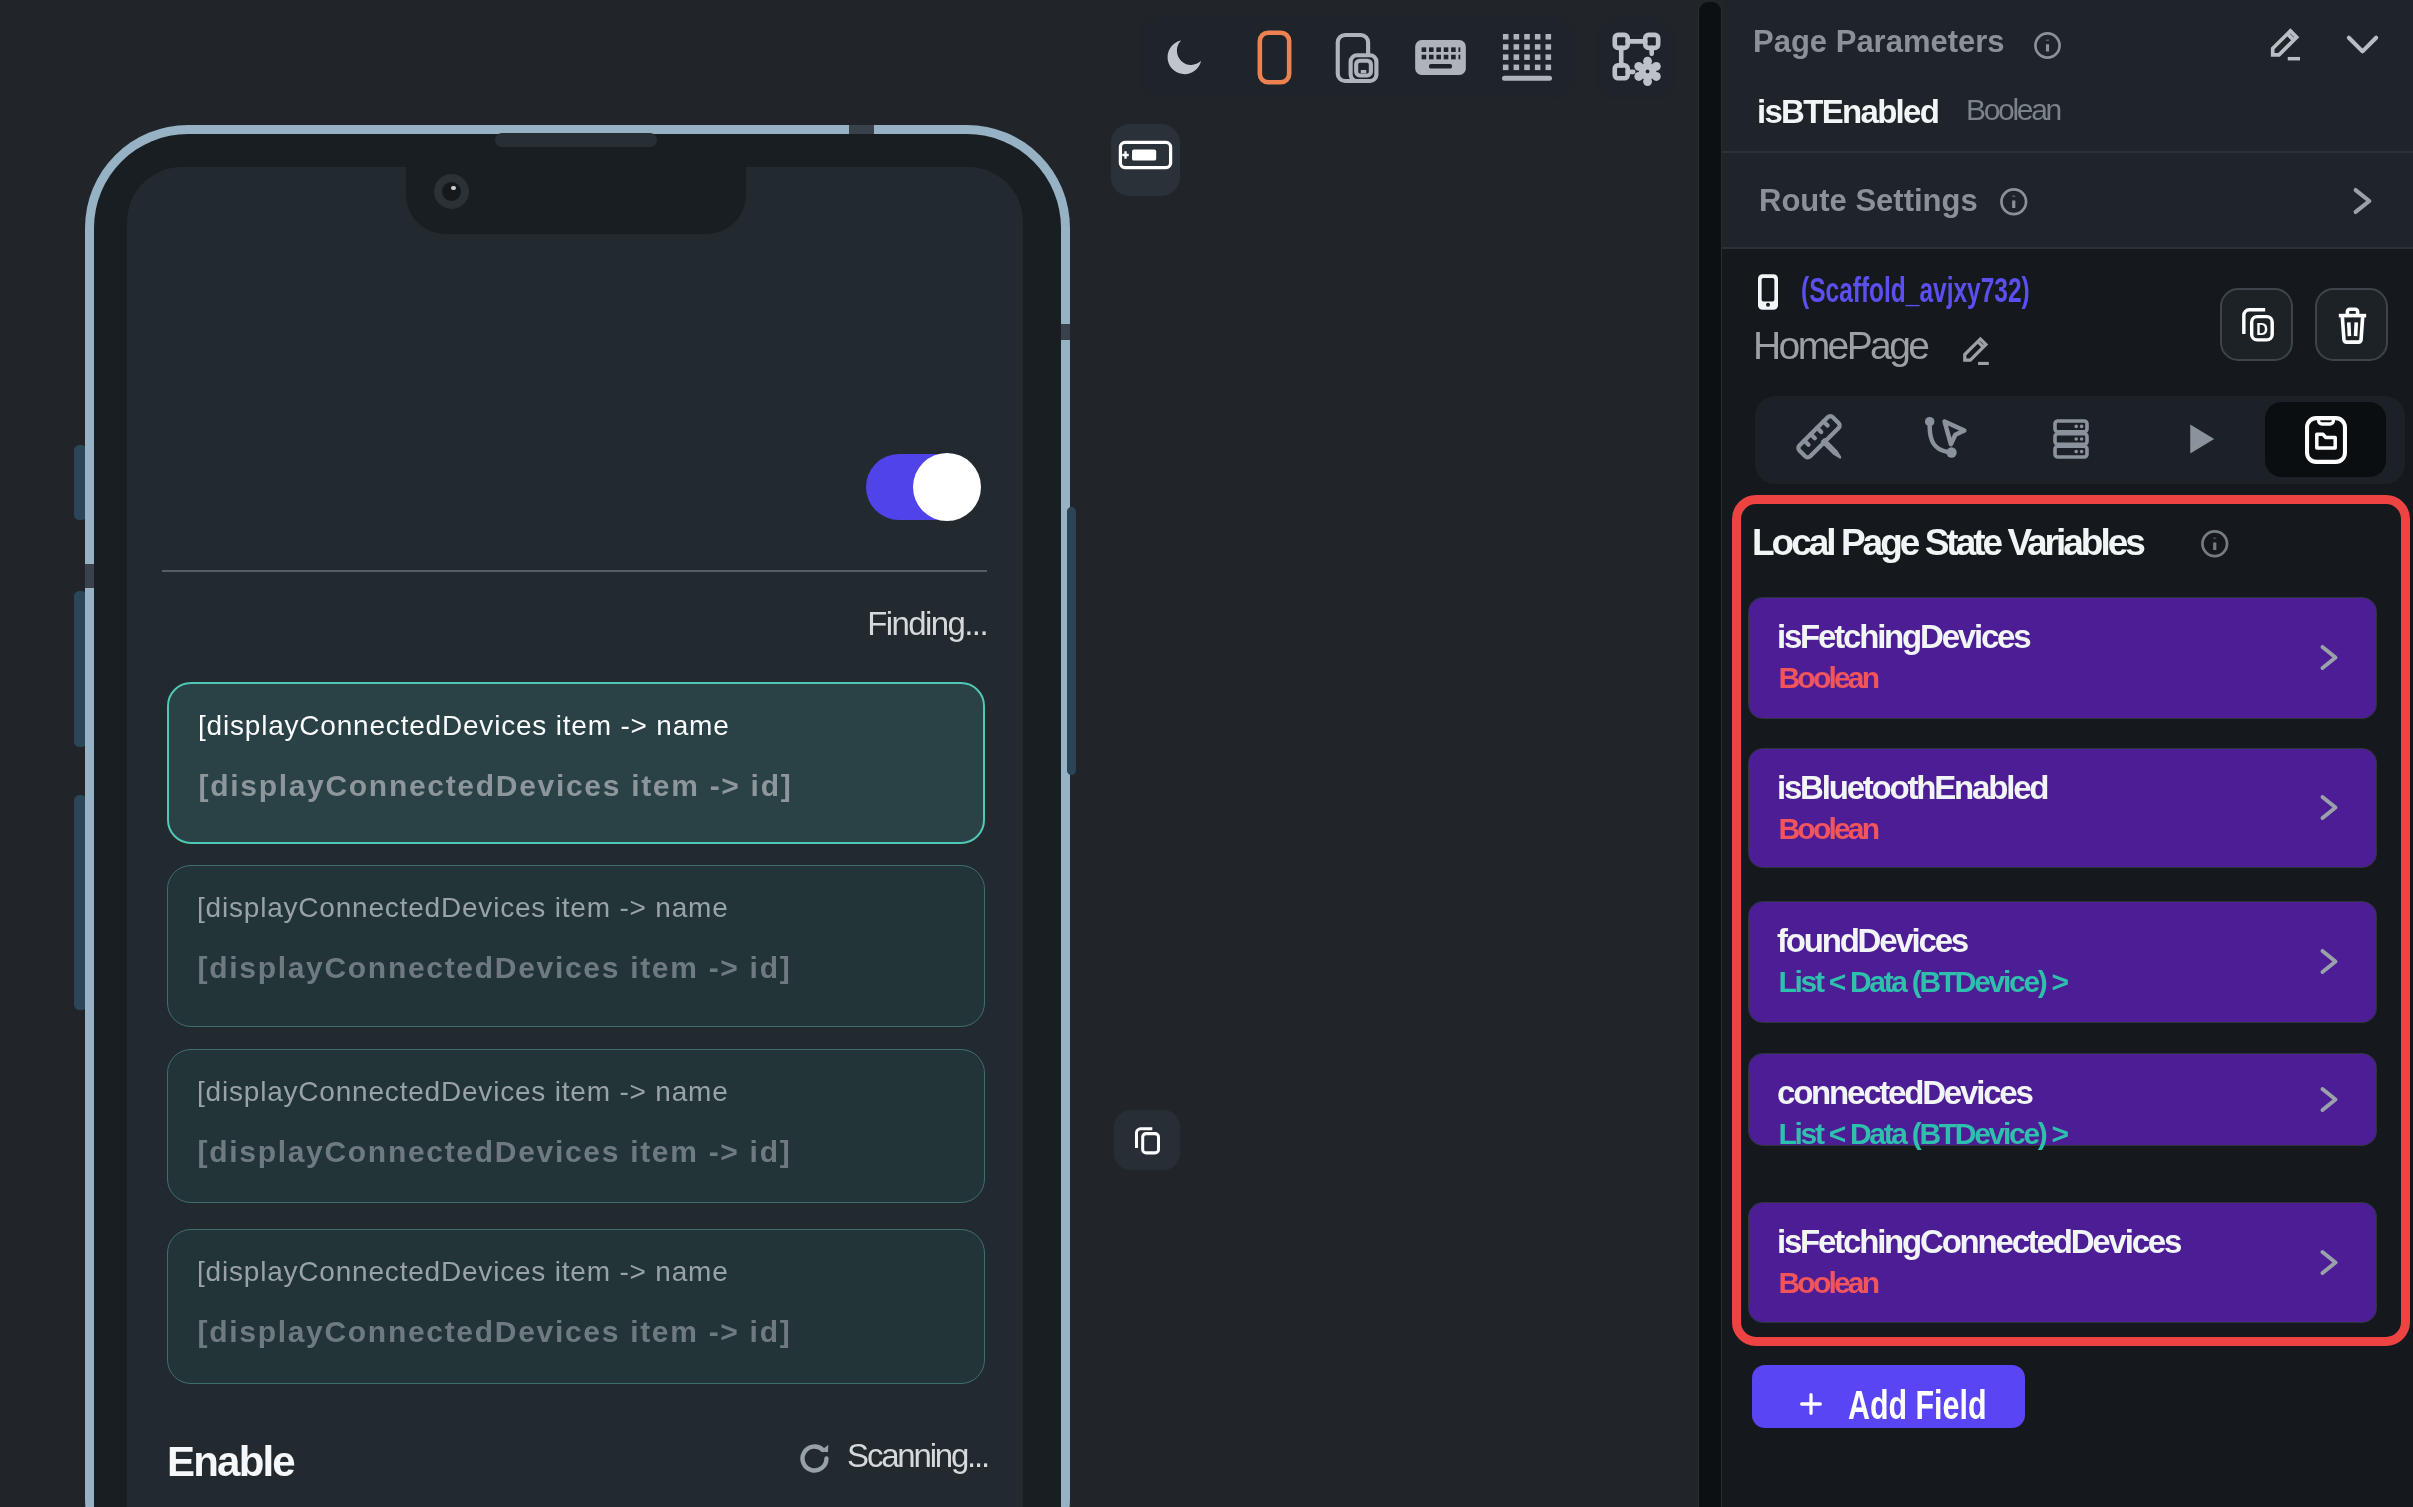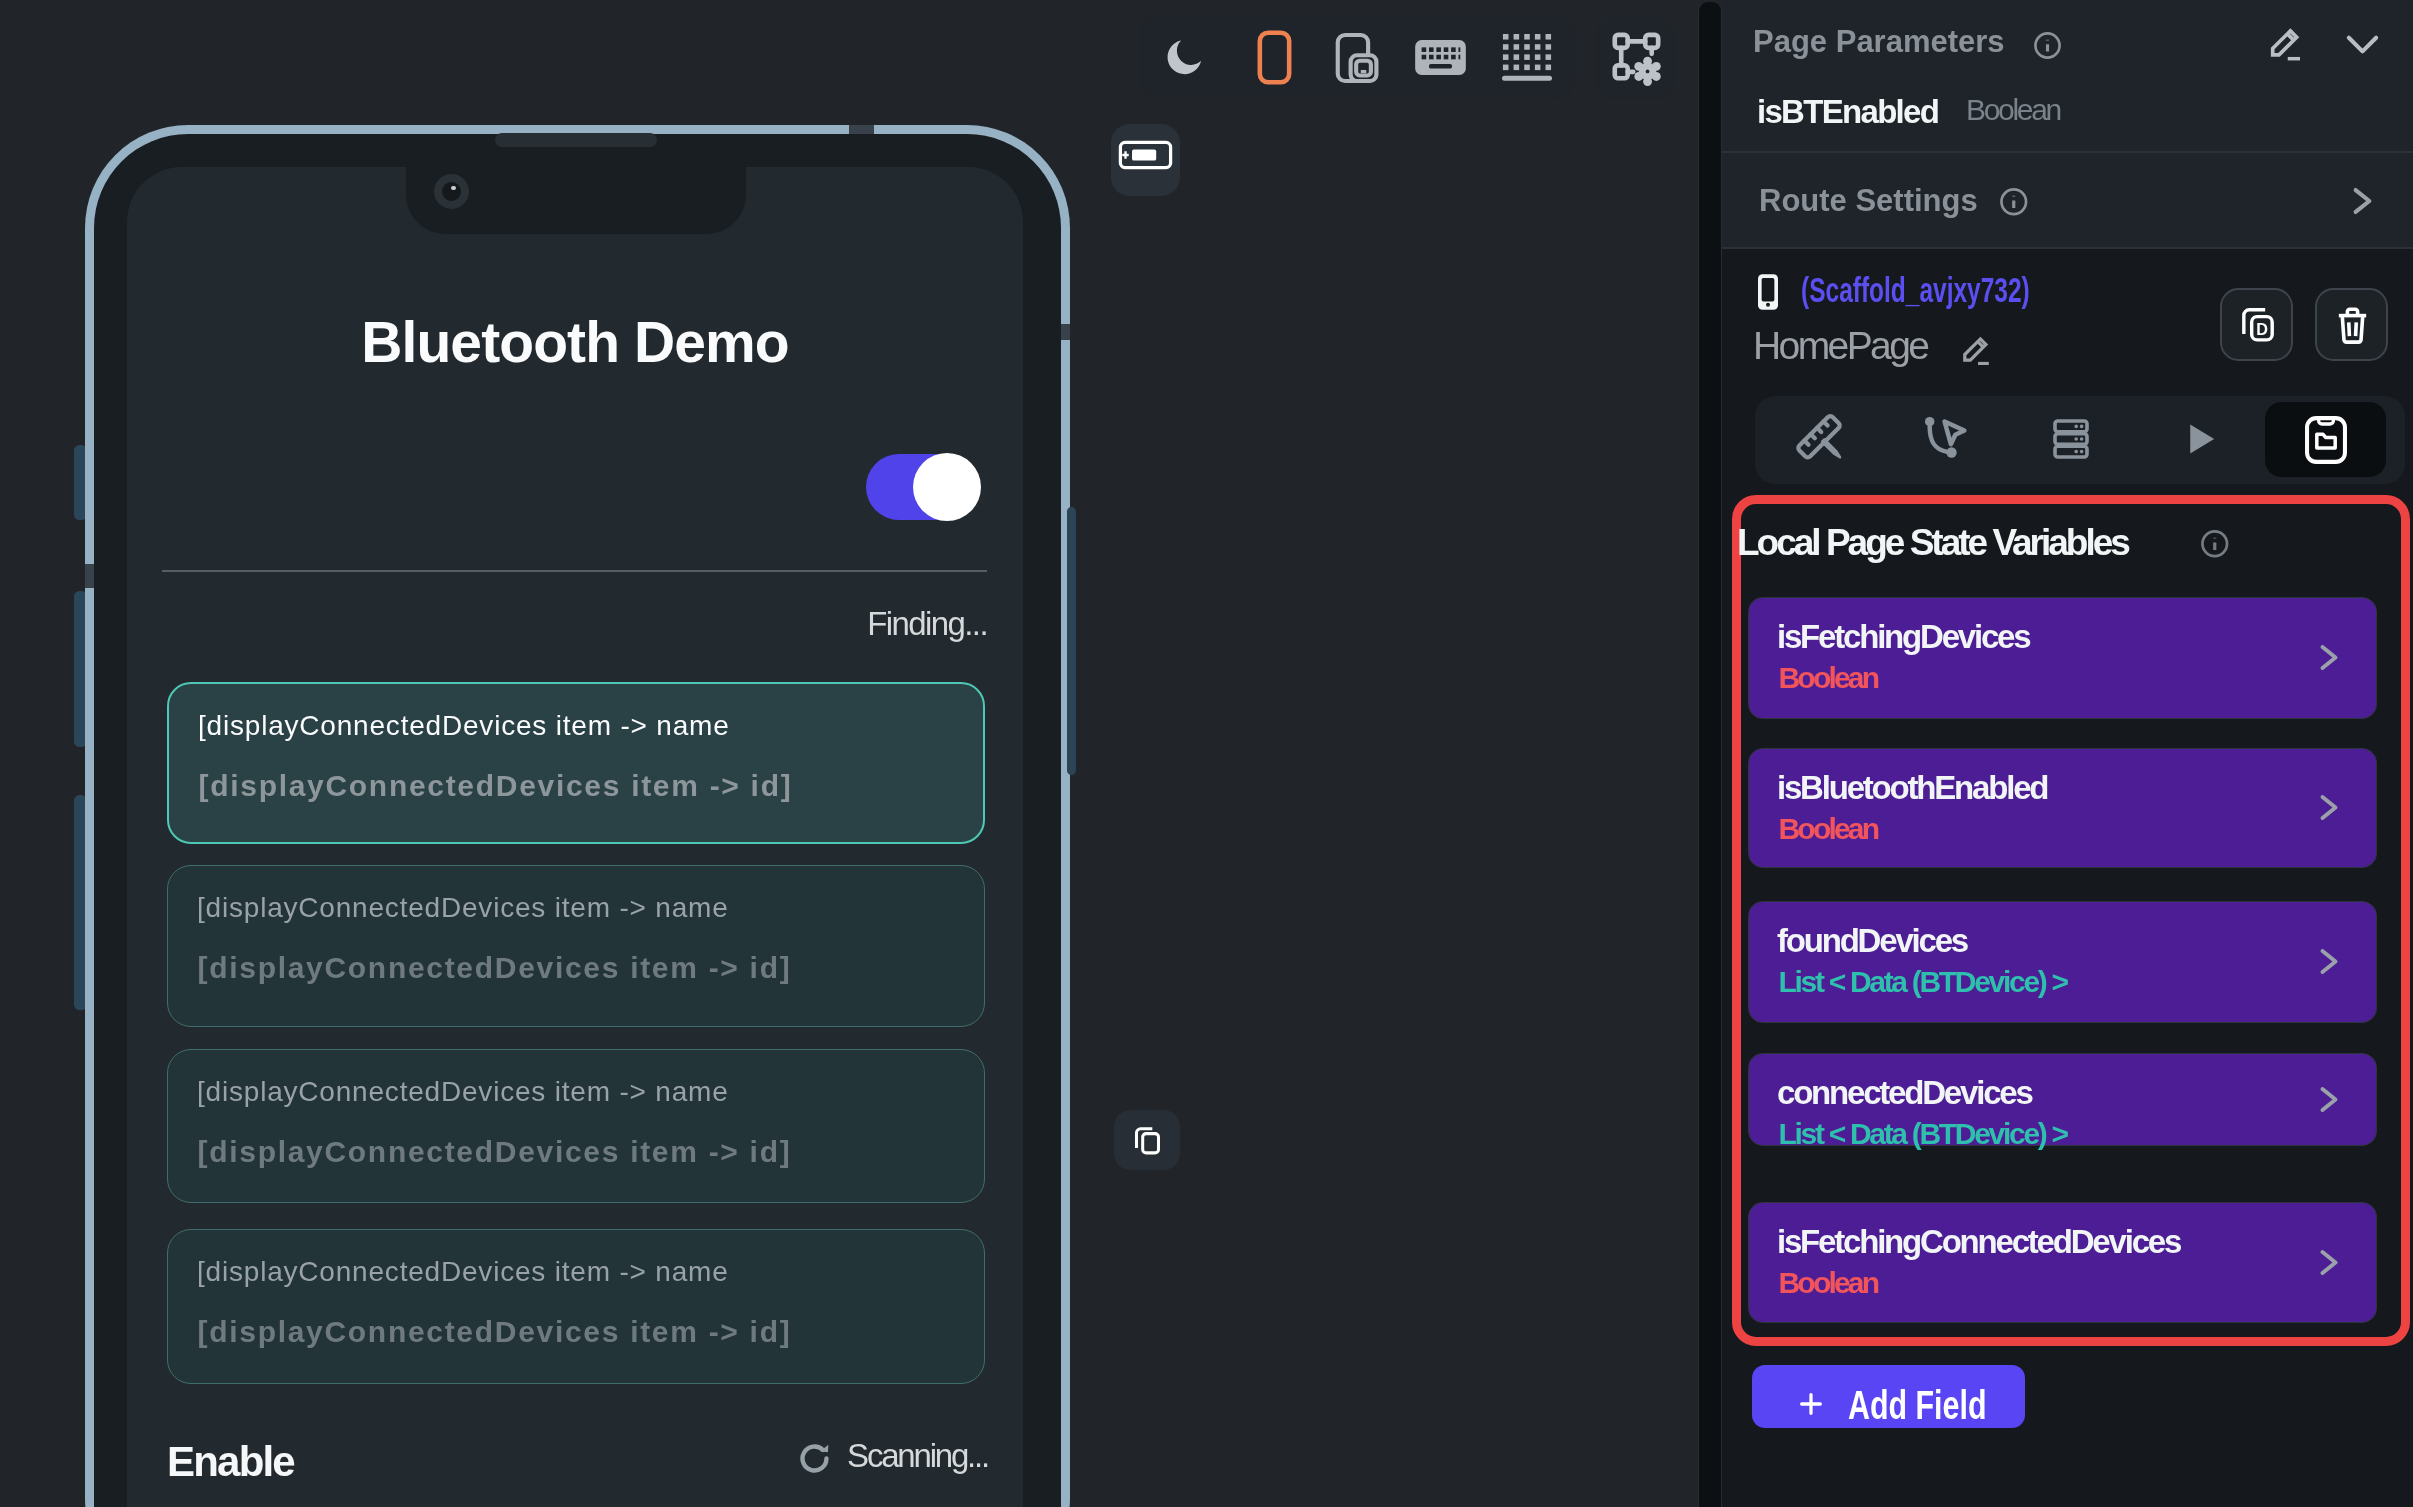--- a/index.html
+++ b/index.html
@@ -89,7 +89,6 @@
       <div id="notch" class="abs"></div>
       <div id="camring" class="abs"></div>
       <div id="camdot" class="abs"></div>
-      <div class="abs scr-title">Bluetooth Demo</div>
       <div id="toggle" class="abs">
           <div id="knob" class="abs"></div>
         </div>

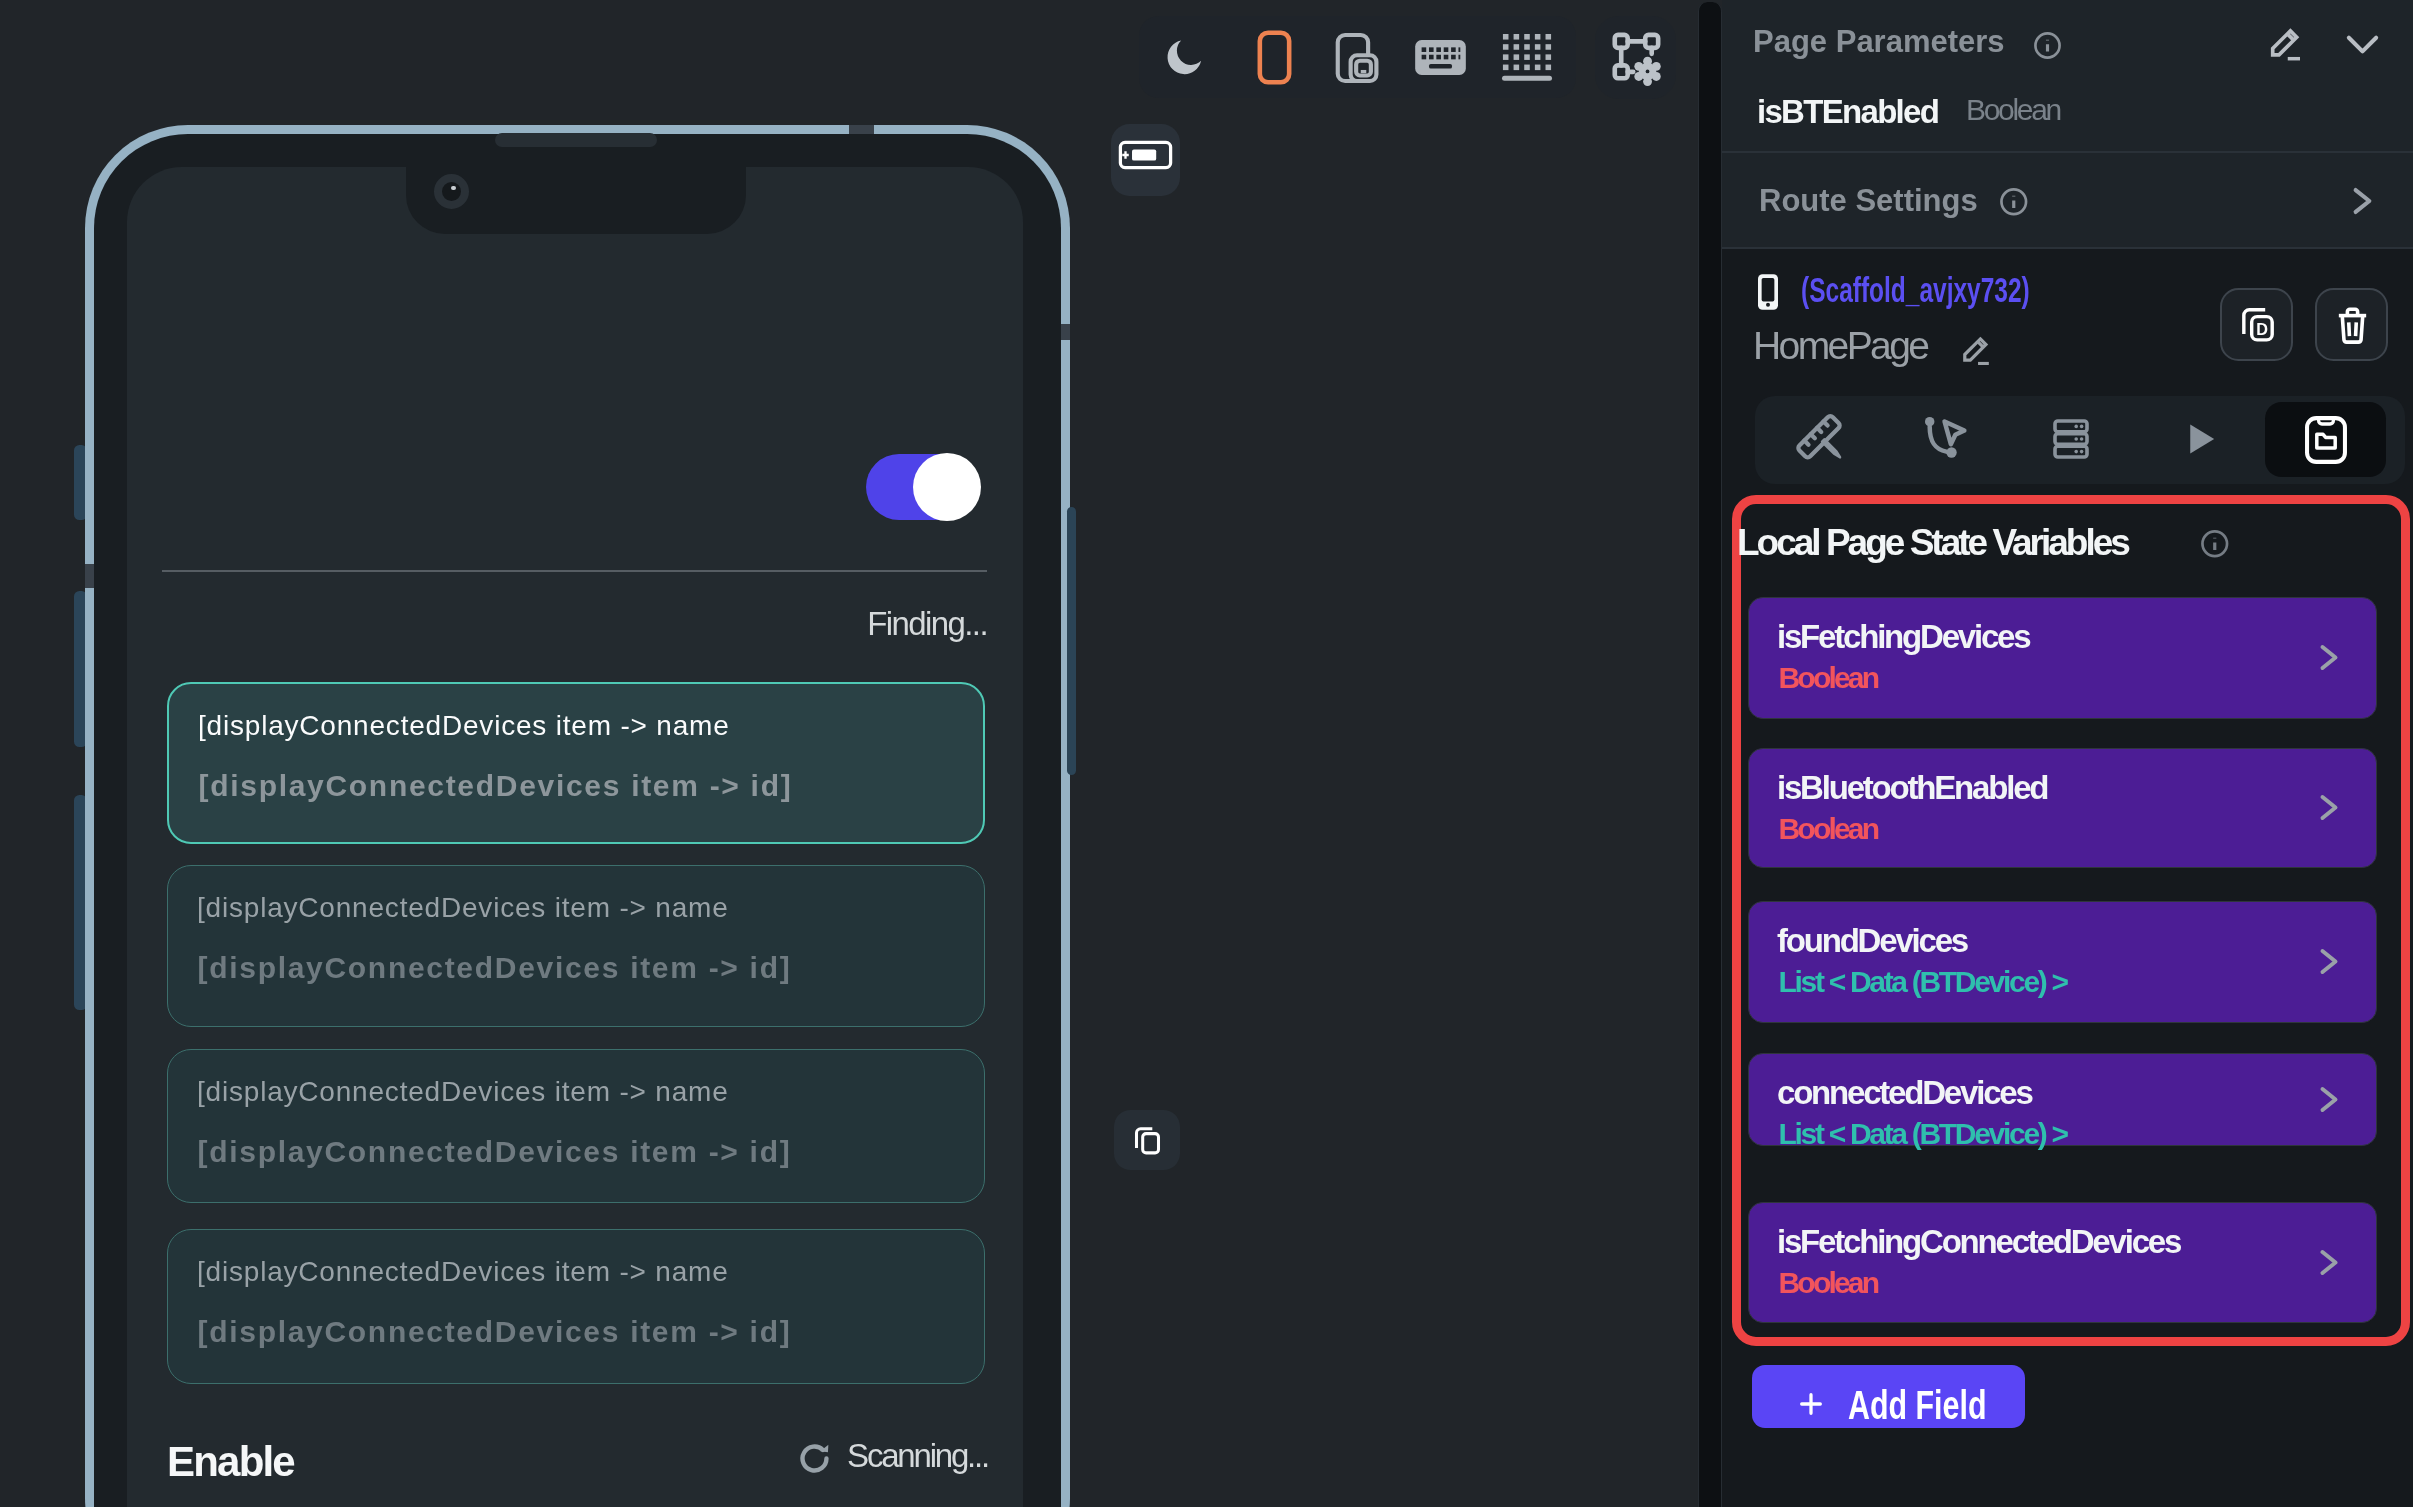--- a/index.html
+++ b/index.html
@@ -311,7 +311,7 @@
     </svg>
 
     <div class="abs" style="left:10px; top:495px; width:678px; height:851px; border:9.2px solid #EE4343; border-radius:24px;"></div>
-    <div class="abs t white" style="left:15px; top:524px; font-size:37px; font-weight:700; letter-spacing:-3px;">Local Page State Variables</div>
+    <div class="abs t white" style="left:30px; top:524px; font-size:37px; font-weight:700; letter-spacing:-3px;">Local Page State Variables</div>
     <svg class="abs" style="left:478px; top:529px;" width="29.5" height="29.5" viewBox="0 0 24 24" fill="none" stroke="#757C84" stroke-width="2.2">
       <circle cx="12" cy="12" r="10"></circle>
       <path d="M12 11 v6 M12 7.2 v0.6" stroke-width="2.6"></path>

